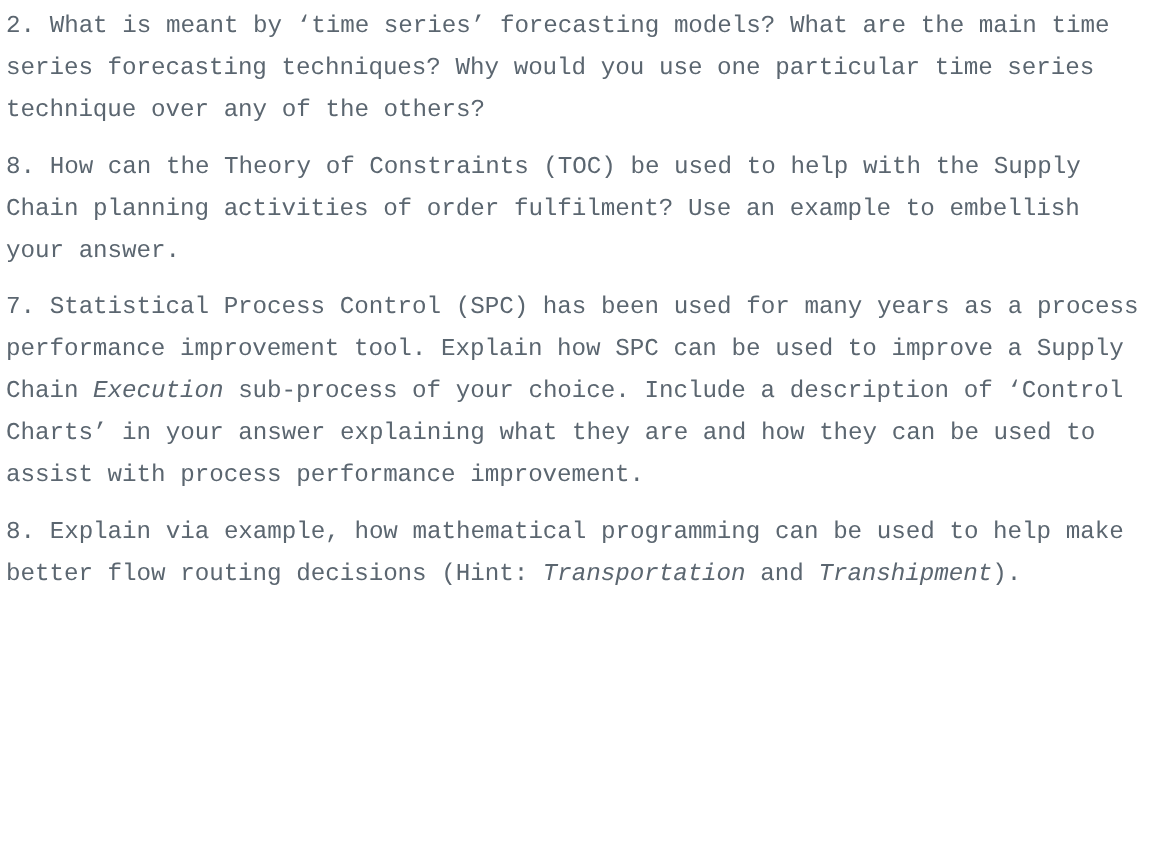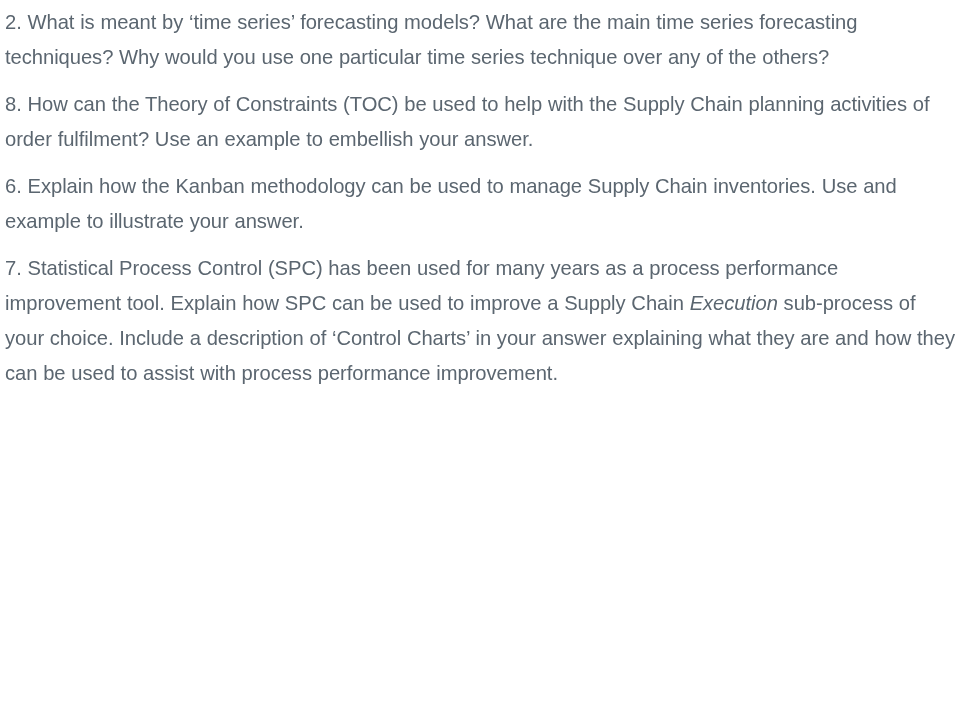--- a/index.html
+++ b/index.html
@@ -21,6 +21,7 @@
     height: 552px;
     padding: 0px 5px 0px 5px;
     background: #ffffff;
+    font-family: Liberation Mono, monospace;
   }
   .question {
     font-size: 20.2px;

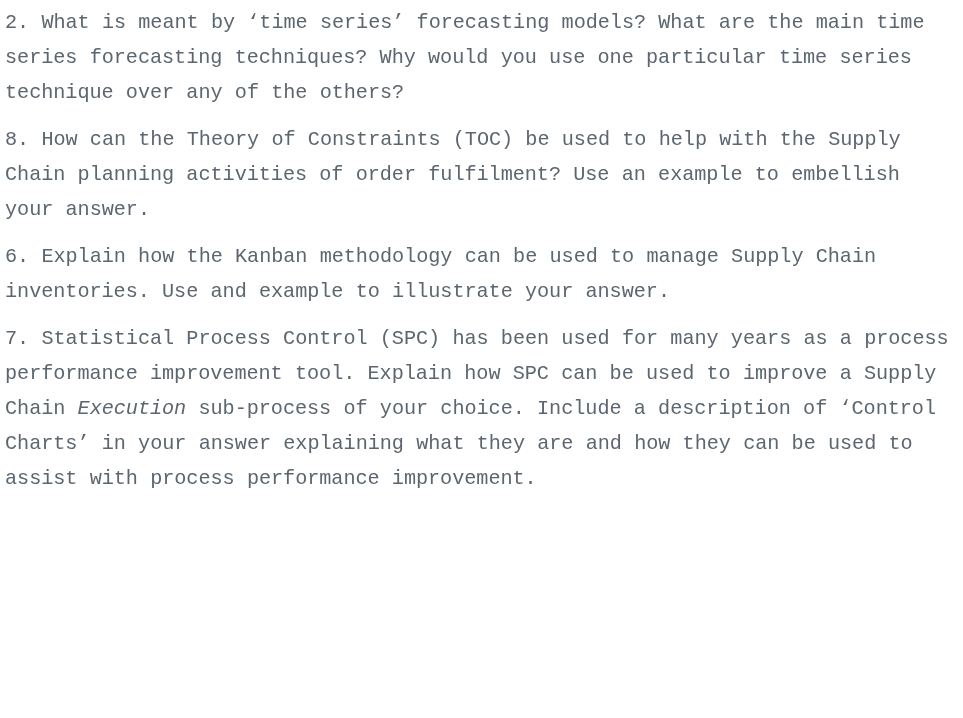--- a/index.html
+++ b/index.html
@@ -49,7 +49,6 @@
 <div class="page">
   <p class="question"><span>2. What is meant by ‘time series’ forecasting models? What are the main time series forecasting techniques? Why would you use one particular time series technique over any of the others?</span></p>
   <p class="question"><span>8. How can the Theory of Constraints (TOC) be used to help with the Supply Chain planning activities of order fulfilment? Use an example to embellish your answer.</span></p>
-  <p class="question"><span>6. Explain how the Kanban methodology can be used to manage Supply Chain inventories. Use and example to illustrate your answer.</span></p>
   <p class="question"><span>7. Statistical Process Control (SPC) has been used for many years as a process performance improvement tool. Explain how SPC can be used to improve a Supply Chain </span><em>Execution</em><span> sub-process of your choice. Include a description of ‘Control Charts’ in your answer explaining what they are and how they can be used to assist with process performance improvement.</span></p>
 </div>
 

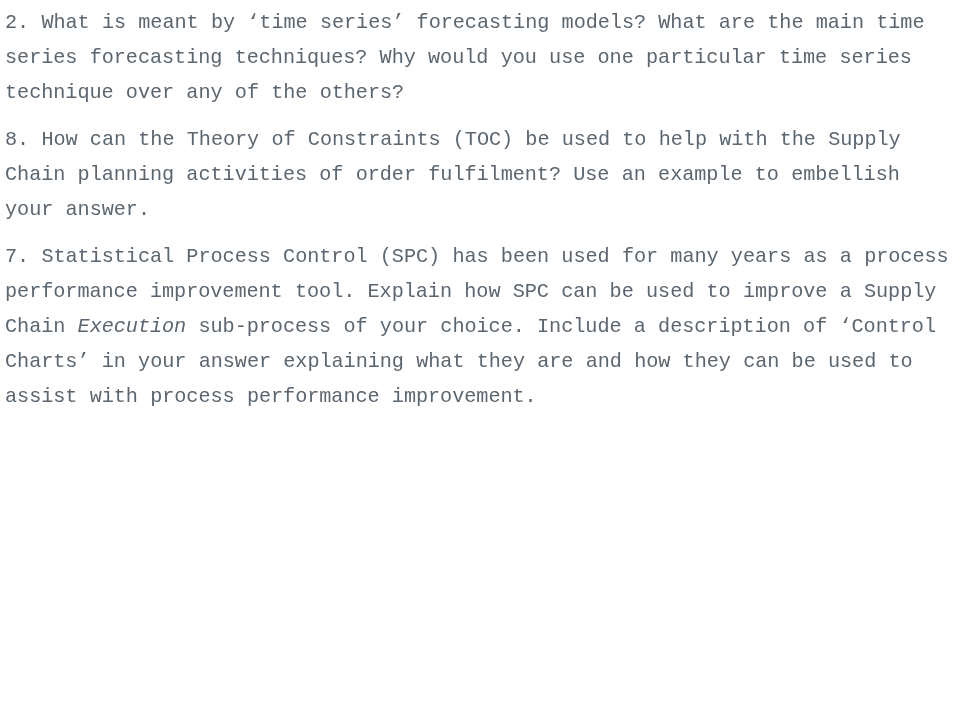--- a/index.html
+++ b/index.html
@@ -50,6 +50,7 @@
   <p class="question"><span>2. What is meant by ‘time series’ forecasting models? What are the main time series forecasting techniques? Why would you use one particular time series technique over any of the others?</span></p>
   <p class="question"><span>8. How can the Theory of Constraints (TOC) be used to help with the Supply Chain planning activities of order fulfilment? Use an example to embellish your answer.</span></p>
   <p class="question"><span>7. Statistical Process Control (SPC) has been used for many years as a process performance improvement tool. Explain how SPC can be used to improve a Supply Chain </span><em>Execution</em><span> sub-process of your choice. Include a description of ‘Control Charts’ in your answer explaining what they are and how they can be used to assist with process performance improvement.</span></p>
+  <p class="question"><span>8. Explain via example, how mathematical programming can be used to help make better flow routing decisions (Hint: </span><em>Transportation</em><span> and </span><em>Transhipment</em><span>).</span></p>
 </div>
 
 </body></html>

